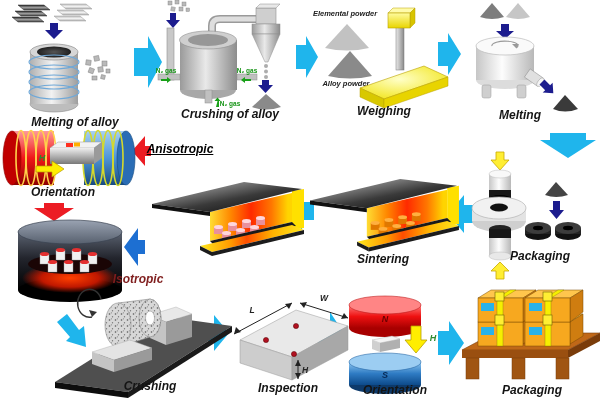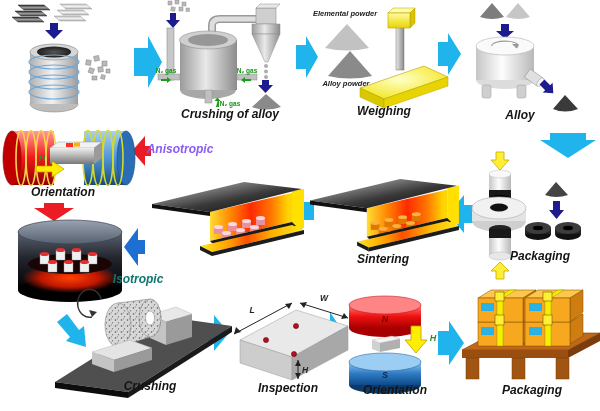--- a/index.html
+++ b/index.html
@@ -540,6 +540,7 @@
   </g>
 </svg>
 
+<div class="lbl" style="left:75px;top:115px">Melting of alloy</div>
 <div class="lbl" style="left:230px;top:107px">Crushing of alloy</div>
 <div class="lbl" style="left:384px;top:104px">Weighing</div>
 <div class="lbl" style="left:520px;top:108px">Alloy</div>

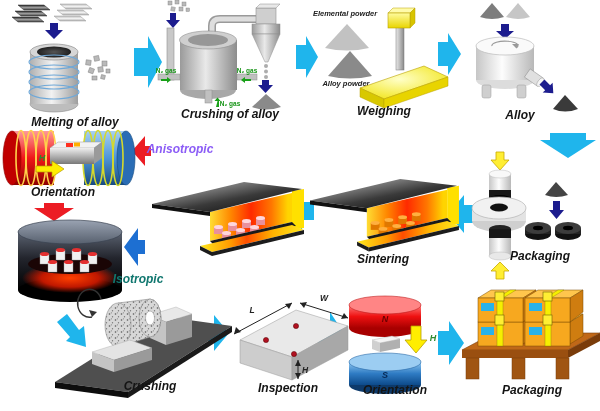--- a/index.html
+++ b/index.html
@@ -543,7 +543,7 @@
 <div class="lbl" style="left:75px;top:115px">Melting of alloy</div>
 <div class="lbl" style="left:230px;top:107px">Crushing of alloy</div>
 <div class="lbl" style="left:384px;top:104px">Weighing</div>
-<div class="lbl" style="left:520px;top:108px">Alloy</div>
+<div class="lbl" style="left:520px;top:108px">Melting</div>
 <div class="lbl" style="left:540px;top:249px">Packaging</div>
 <div class="lbl" style="left:383px;top:252px">Sintering</div>
 <div class="lbl" style="left:63px;top:185px">Orientation</div>

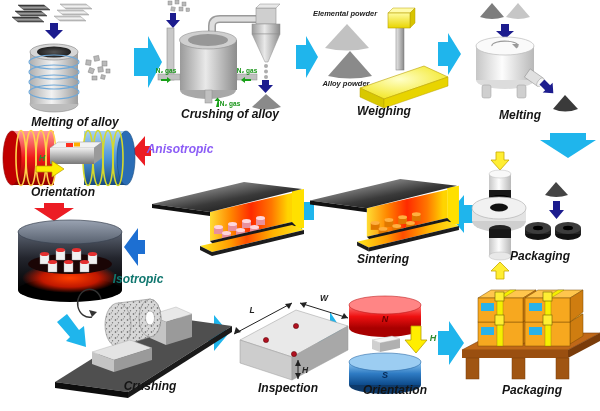--- a/index.html
+++ b/index.html
@@ -8,7 +8,7 @@
   #art{position:absolute;left:0;top:0;}
   .lbl{position:absolute;font:italic bold 12px "Liberation Sans",sans-serif;color:#141414;
        transform:translateX(-50%);white-space:nowrap;}
-  .lbl.red{color:#8b5cf6;}
+  .lbl.red{color:#000000;text-decoration:underline;}
   .lbl.blue{color:#0f766e;font-style:italic;}
   text{font-family:"Liberation Sans",sans-serif;}
   .ann{font-style:italic;font-weight:bold;fill:#222;font-size:7.5px;}

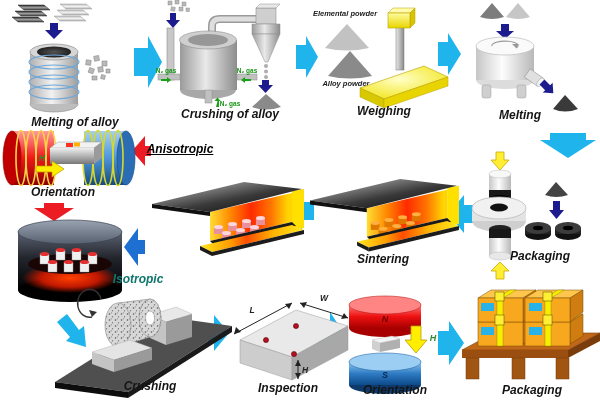--- a/index.html
+++ b/index.html
@@ -9,7 +9,7 @@
   .lbl{position:absolute;font:italic bold 12px "Liberation Sans",sans-serif;color:#141414;
        transform:translateX(-50%);white-space:nowrap;}
   .lbl.red{color:#000000;text-decoration:underline;}
-  .lbl.blue{color:#0f766e;font-style:italic;}
+  .lbl.blue{color:#7f1d1d;font-style:italic;}
   text{font-family:"Liberation Sans",sans-serif;}
   .ann{font-style:italic;font-weight:bold;fill:#222;font-size:7.5px;}
   .gas{font-weight:bold;fill:#169416;font-size:6.5px;}

